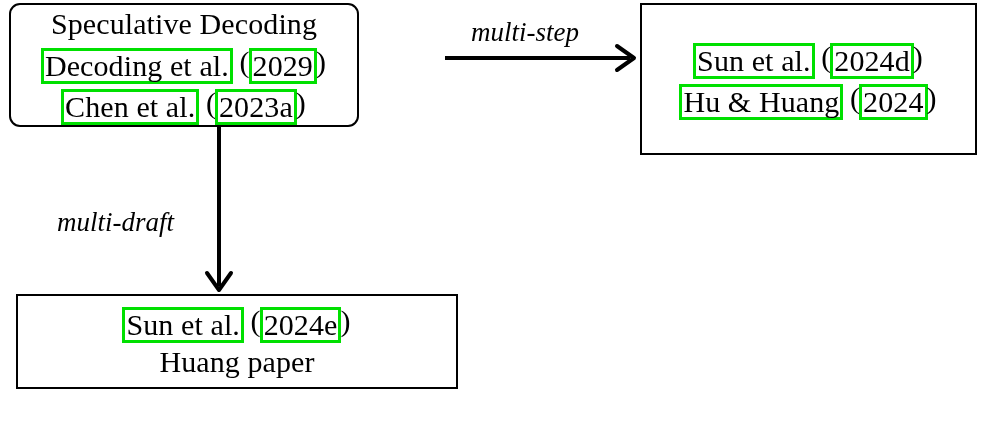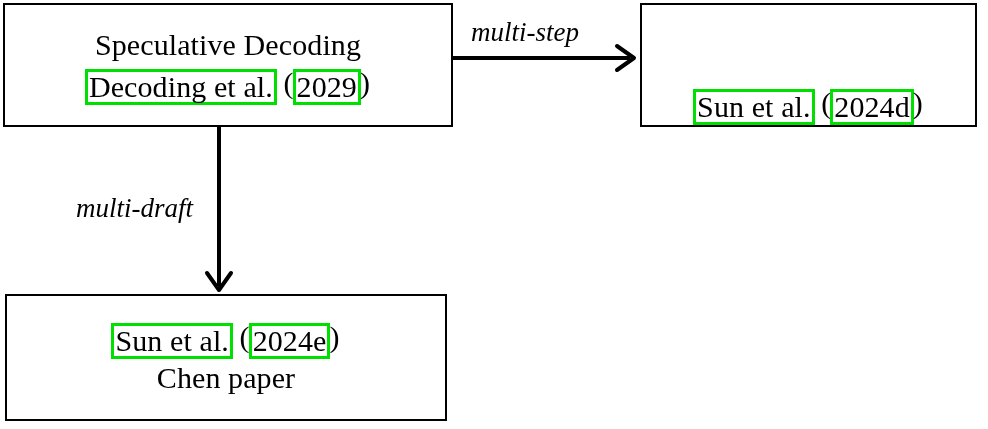--- a/index.html
+++ b/index.html
@@ -36,10 +36,11 @@
   }
 
   #node-speculative-decoding {
-    left: 3px;
+    left: 9px;
     top: 3px;
-    width: 450px;
+    width: 350px;
     height: 124px;
+    border-radius: 11px;
   }
 
   #node-multi-step-works {

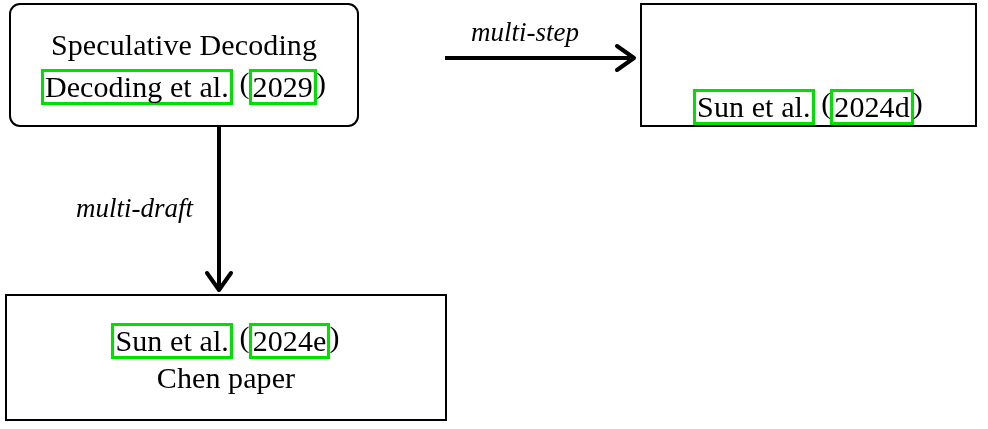--- a/index.html
+++ b/index.html
@@ -47,8 +47,7 @@
     left: 640px;
     top: 3px;
     width: 337px;
-    height: 124px;
-    justify-content: flex-end;
+    height: 152px;
   }
 
   #node-multi-draft-works {

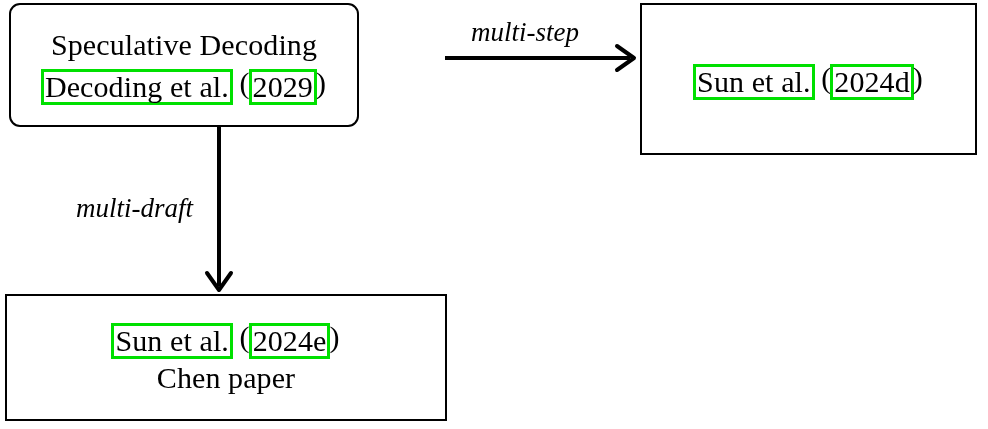--- a/index.html
+++ b/index.html
@@ -137,6 +137,9 @@
       <span class="hl">Decoding et al.</span><span> (</span><span class="hl">2029</span><span>)</span>
     </div>
 
+    <div class="node-line">
+      <span class="hl">Chen et al.</span><span> (</span><span class="hl">2023a</span><span>)</span>
+    </div>
   </div>
 
   <div class="node" id="node-multi-step-works">

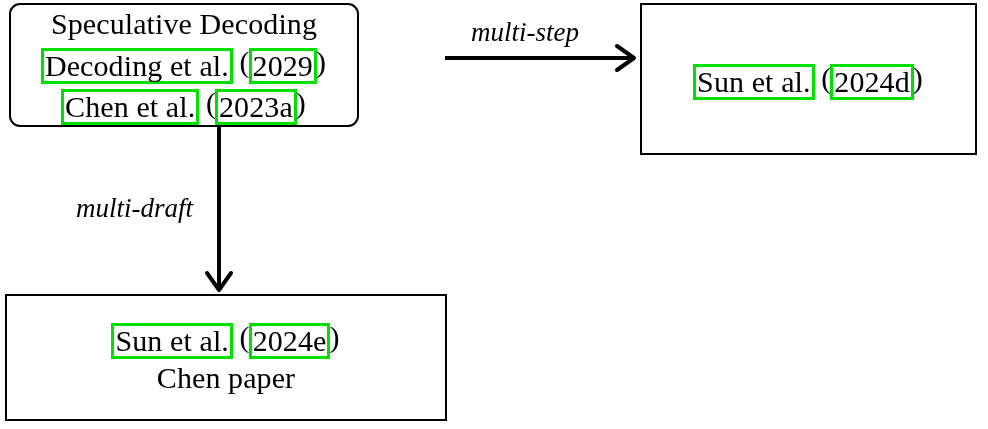--- a/index.html
+++ b/index.html
@@ -148,6 +148,9 @@
       <span class="hl">Sun et al.</span><span> (</span><span class="hl">2024d</span><span>)</span>
     </div>
 
+    <div class="node-line">
+      <span class="hl">Hu &amp; Huang</span><span> (</span><span class="hl">2024</span><span>)</span>
+    </div>
 
   </div>
 

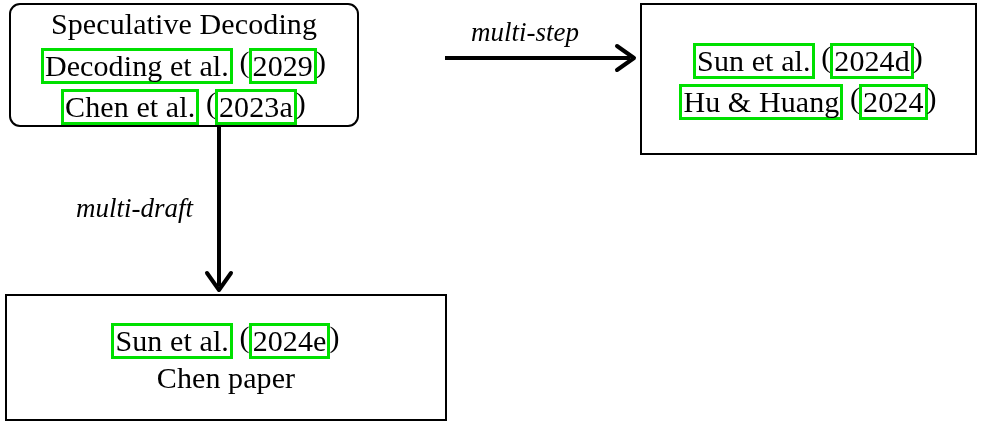--- a/index.html
+++ b/index.html
@@ -91,8 +91,7 @@
 
   #edge-label-multi-draft {
     left: 57px;
-    top: 193px;
-    margin-left: 19px;
+    top: 207px;
   }
 
   .edge-svg {

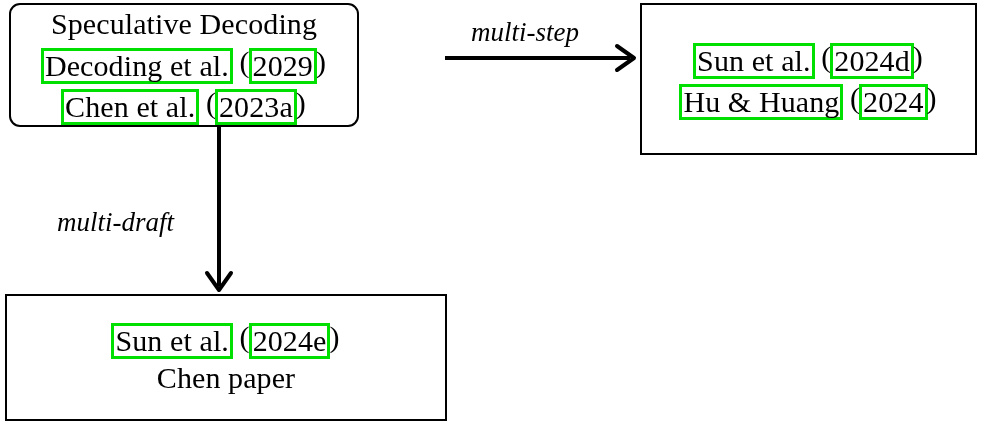--- a/index.html
+++ b/index.html
@@ -51,10 +51,10 @@
   }
 
   #node-multi-draft-works {
-    left: 5px;
+    left: 16px;
     top: 294px;
     width: 442px;
-    height: 127px;
+    height: 95px;
   }
 
   .node-line {

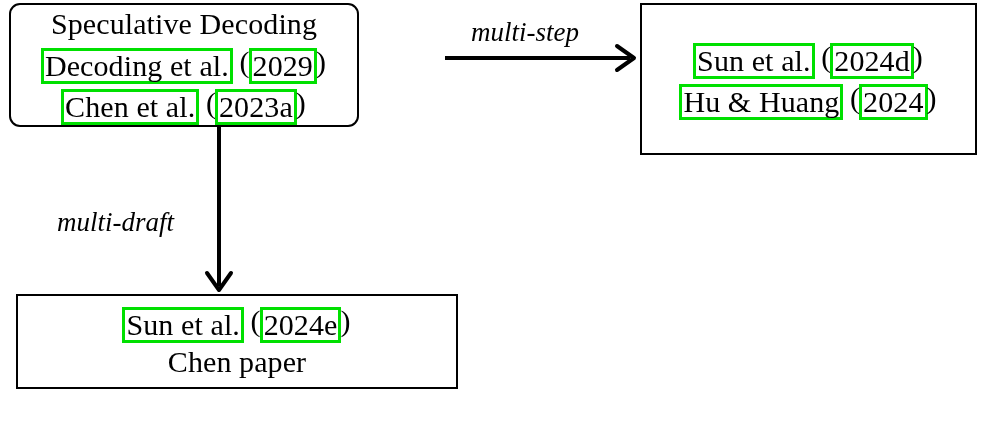--- a/index.html
+++ b/index.html
@@ -161,7 +161,7 @@
 
 
     <div class="node-line">
-      <span>Chen paper</span>
+      <span>Huang paper</span>
     </div>
   </div>
 

